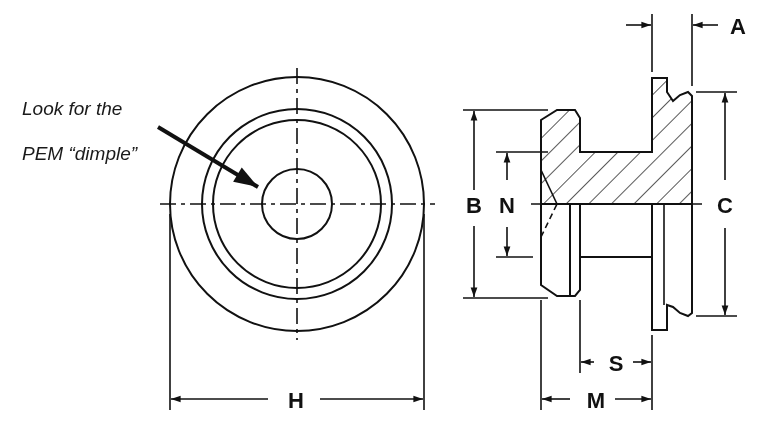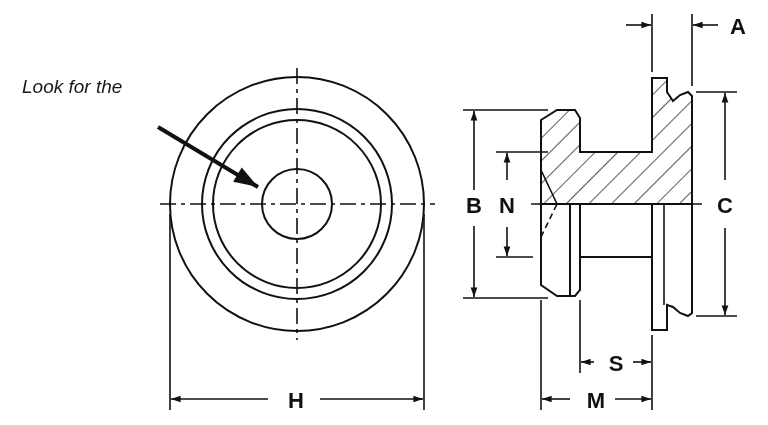--- a/index.html
+++ b/index.html
@@ -6,7 +6,7 @@
   body { width: 768px; height: 425px; position: relative; overflow: hidden; font-family: "Liberation Sans", sans-serif; }
   #drawing { position: absolute; left: 0; top: 0; }
   .note { position: absolute; left: 22px; top: 75px; font-family: "Liberation Sans", sans-serif; font-style: italic; font-size: 19px; line-height: 23px; color: #1a1a1a; }
-  .note div { white-space: nowrap; }
+  .note div { white-space: nowrap; margin-top: 22px; }
   .dim { font-family: "Liberation Sans", sans-serif; font-weight: bold; font-size: 22px; fill: #111; }
 </style>
 </head>

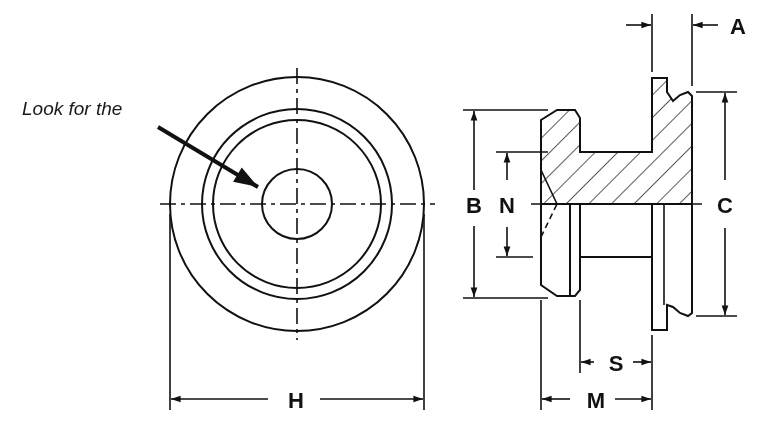--- a/index.html
+++ b/index.html
@@ -14,6 +14,7 @@
 
 <div class="note">
   <div>Look for the</div>
+  <div>PEM “dimple”</div>
 </div>
 
 <svg id="drawing" width="768" height="425" viewBox="0 0 768 425" xmlns="http://www.w3.org/2000/svg">

